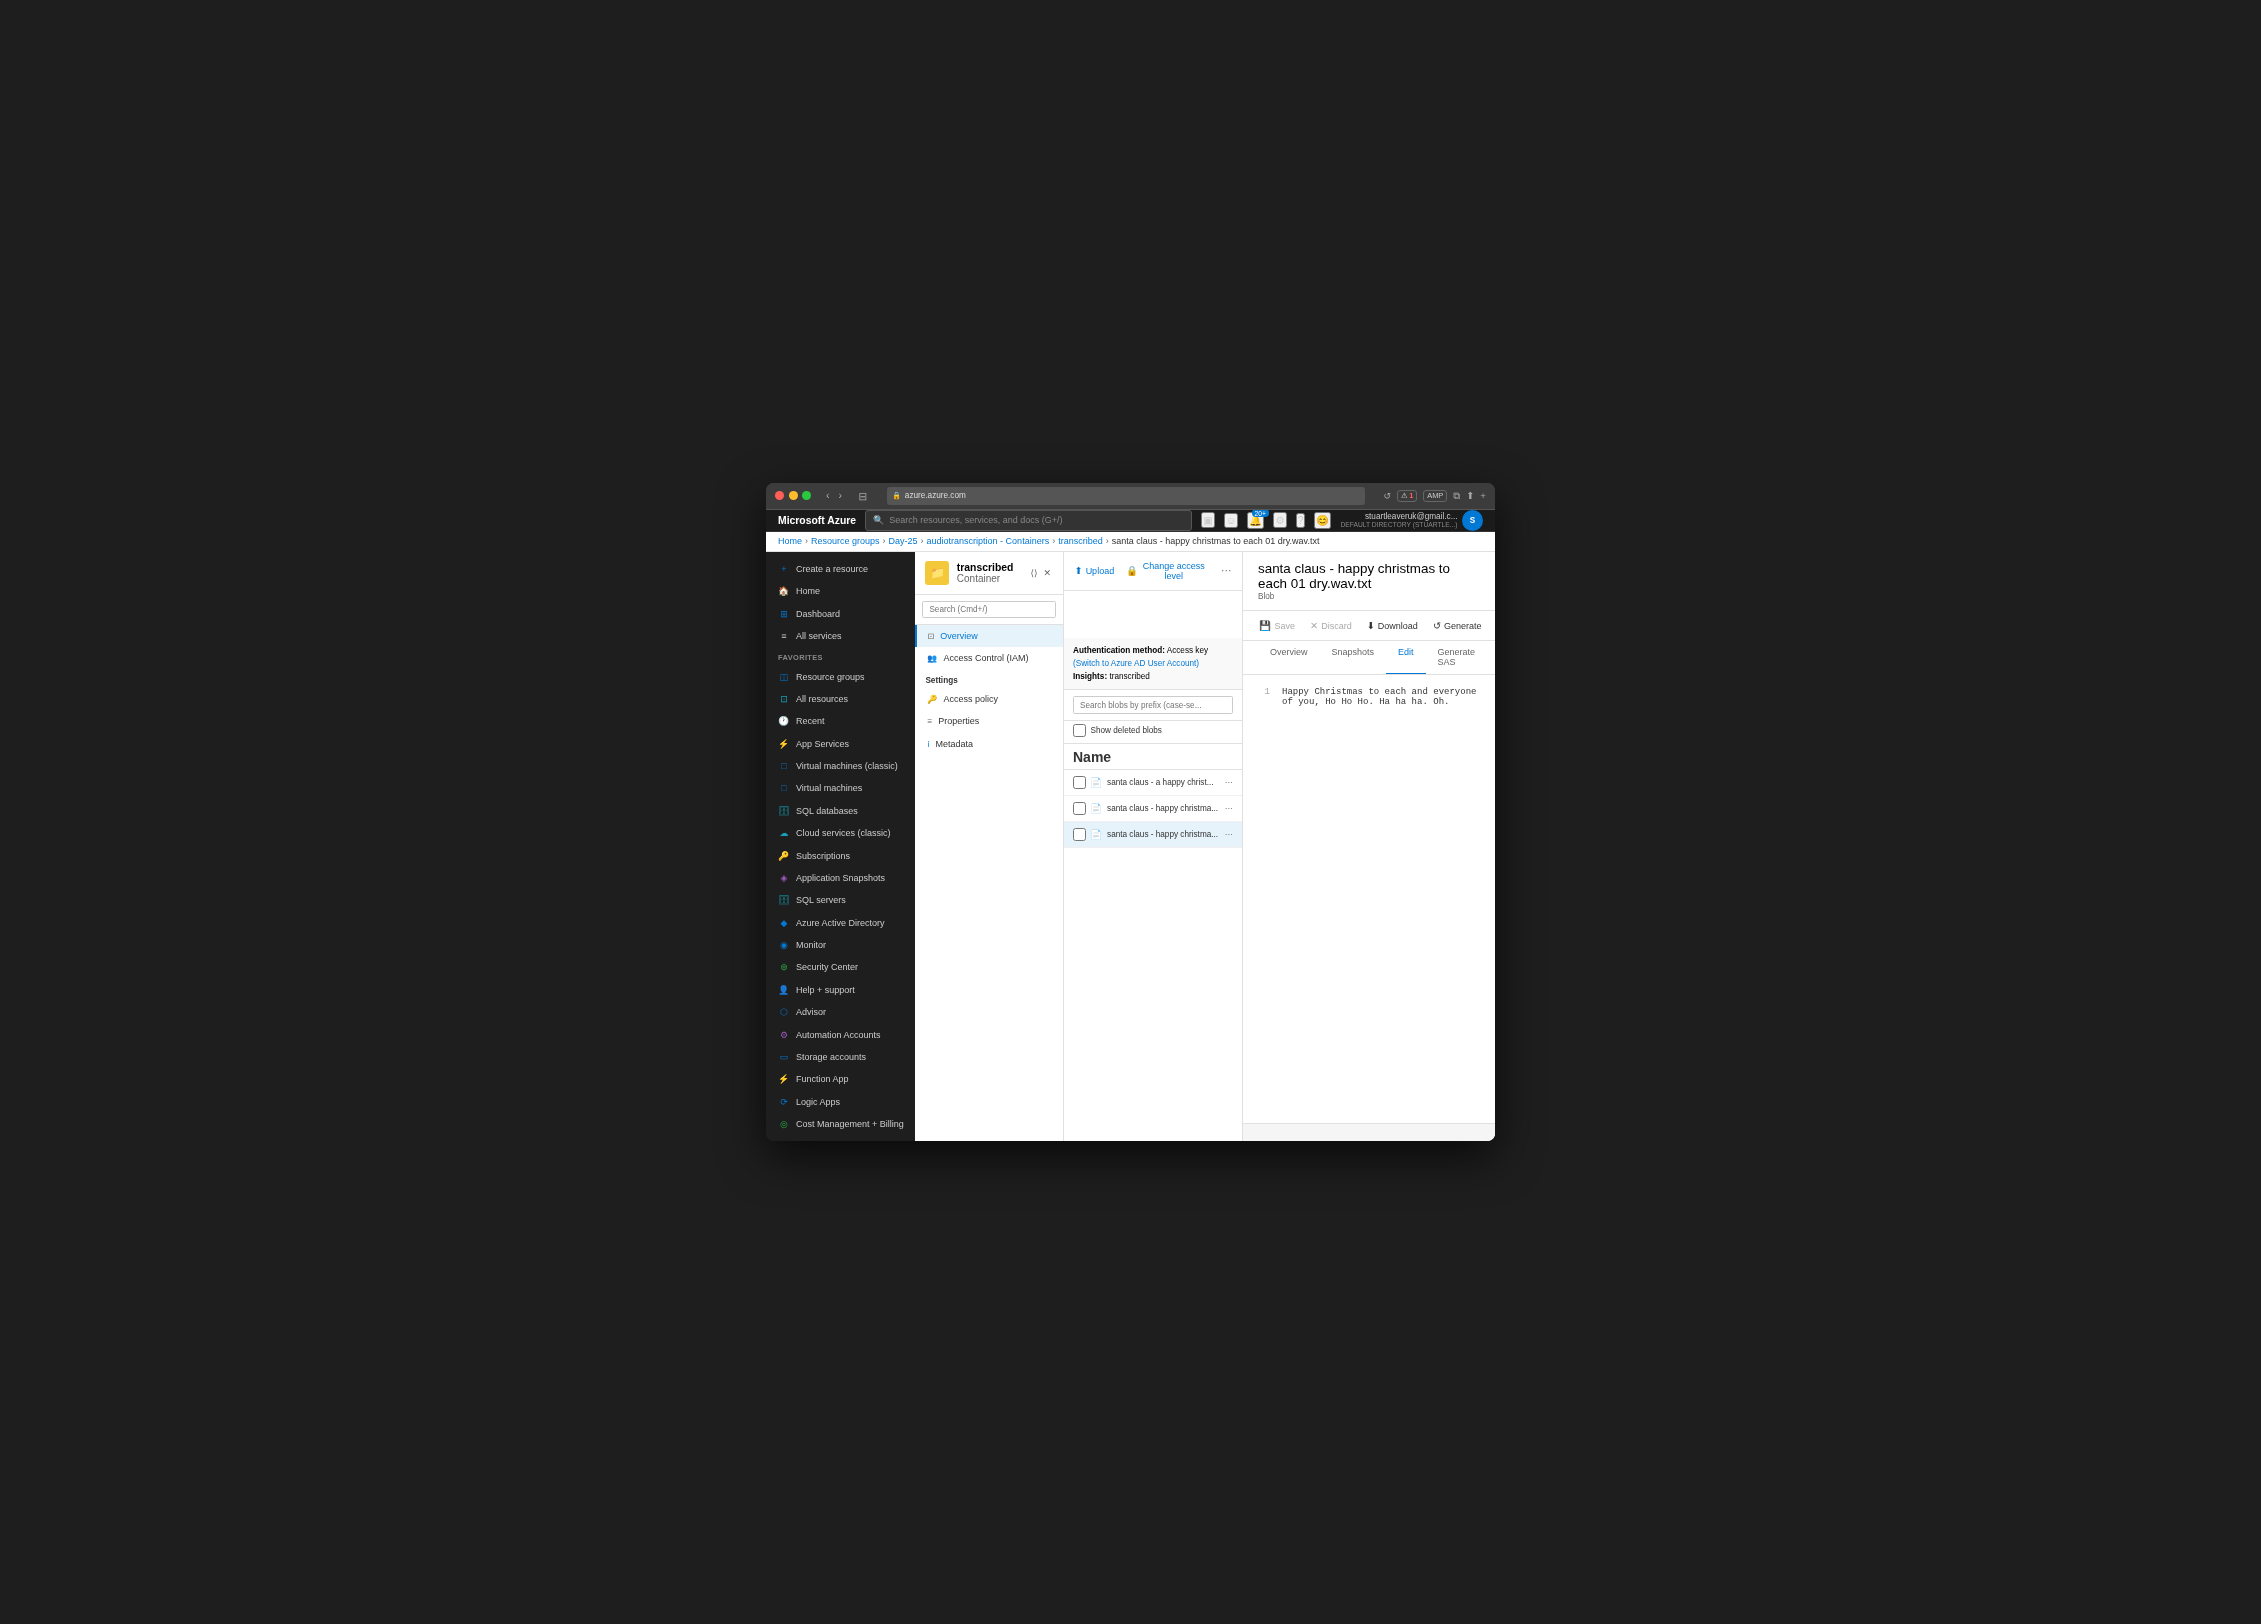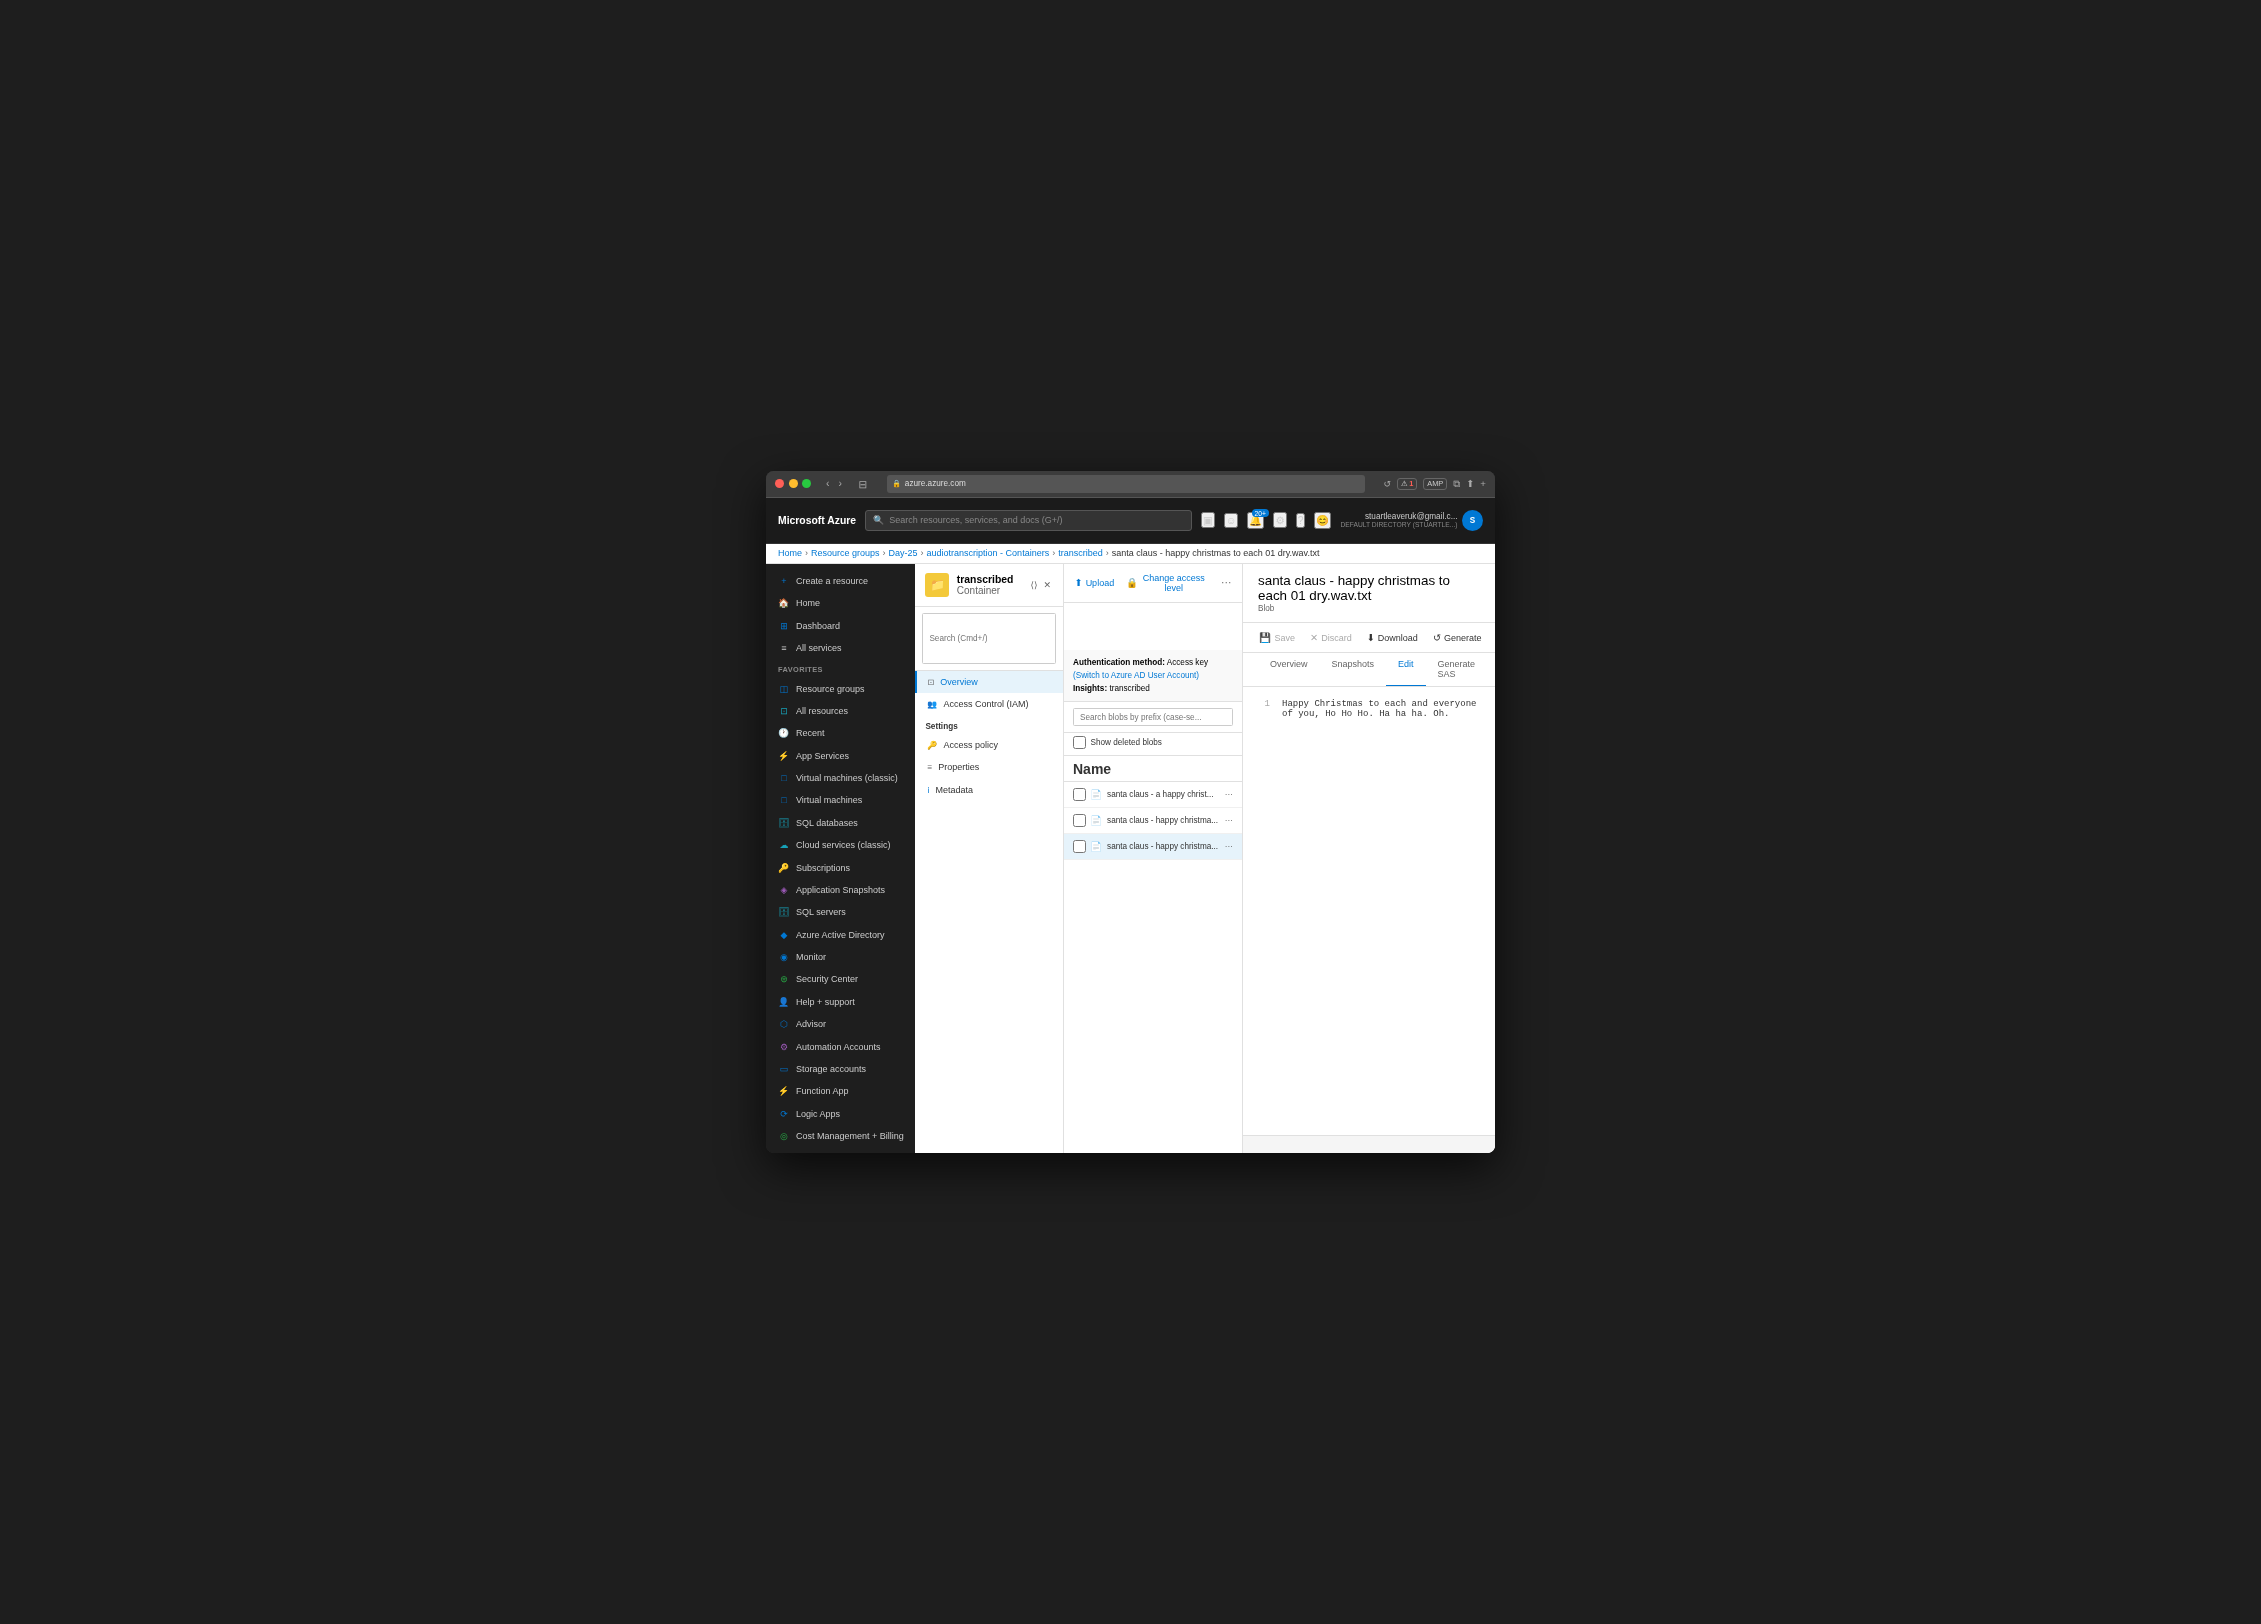--- a/index.html
+++ b/index.html
@@ -76,7 +76,7 @@
     
     .azure-topbar {
       background: #1b1b1b;
-      height: 46px;
+      height: 22px;
       display: flex;
       align-items: center;
       padding: 0 12px;

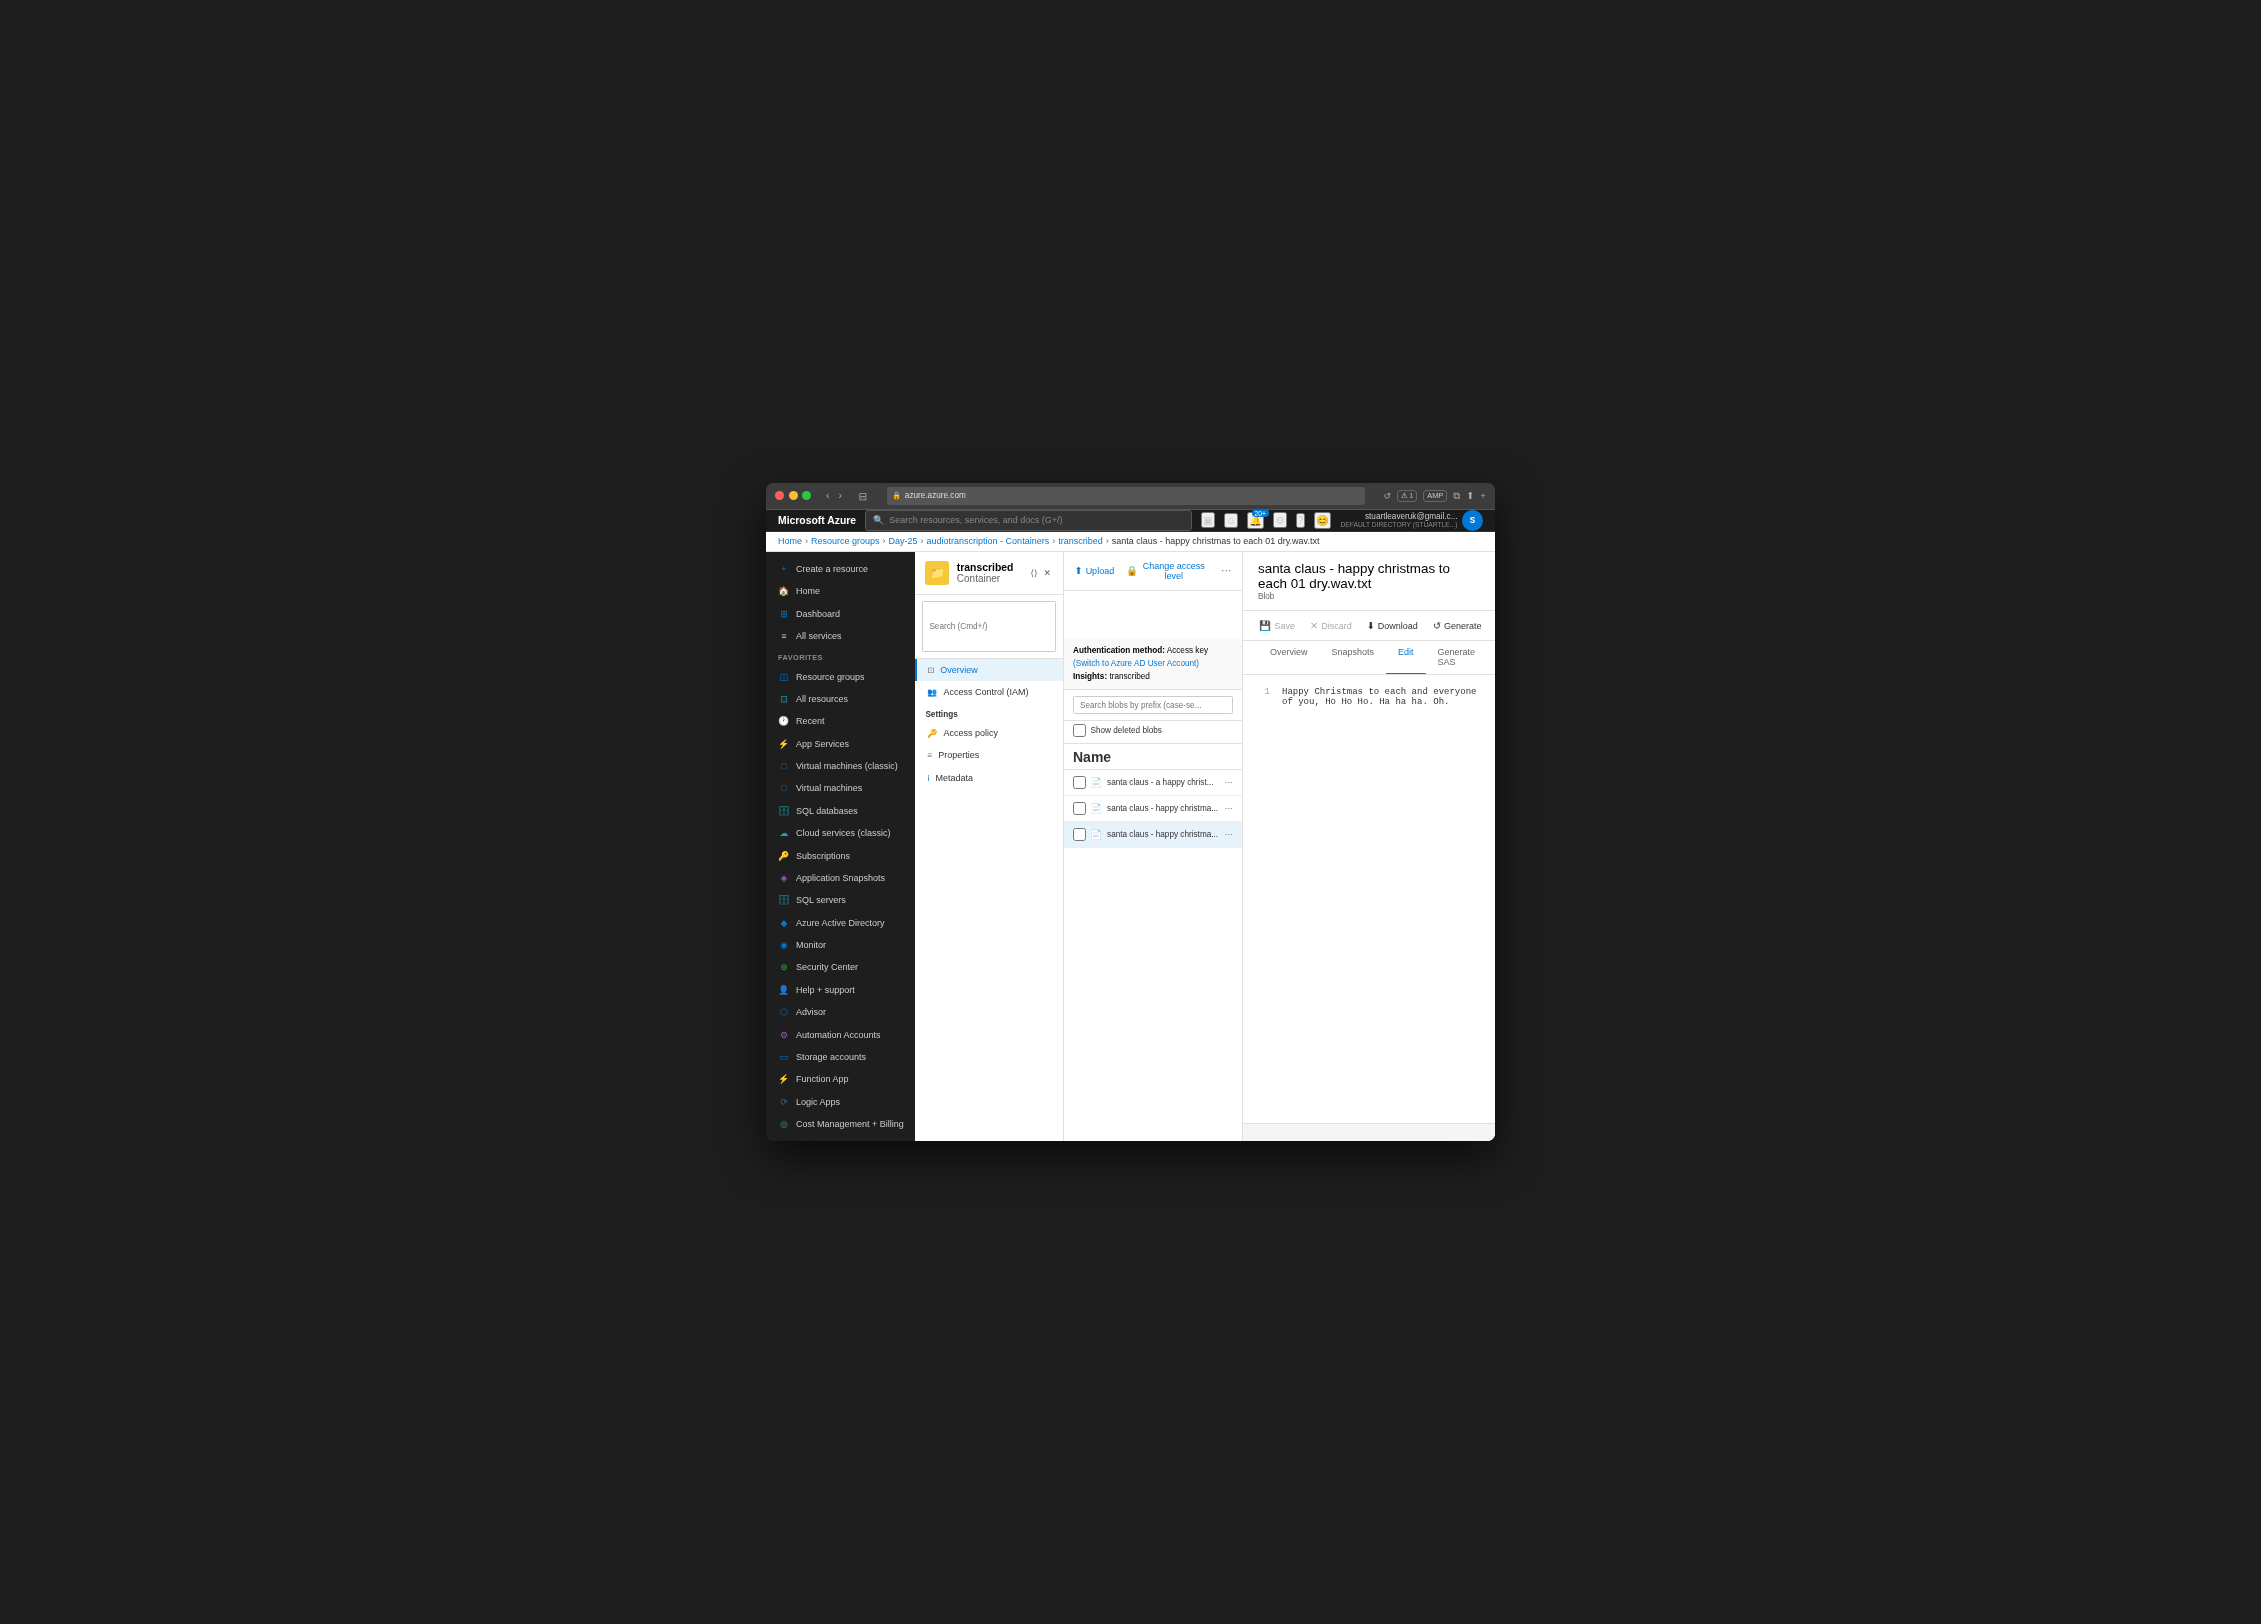--- a/index.html
+++ b/index.html
@@ -246,7 +246,7 @@
       width: 100%;
       border: 0.7px solid #ccc;
       border-radius: 1.5px;
-      padding: 20px 6px;
+      padding: 3px 6px;
       font-size: 8.2px;
       color: #333;
       outline: none;

